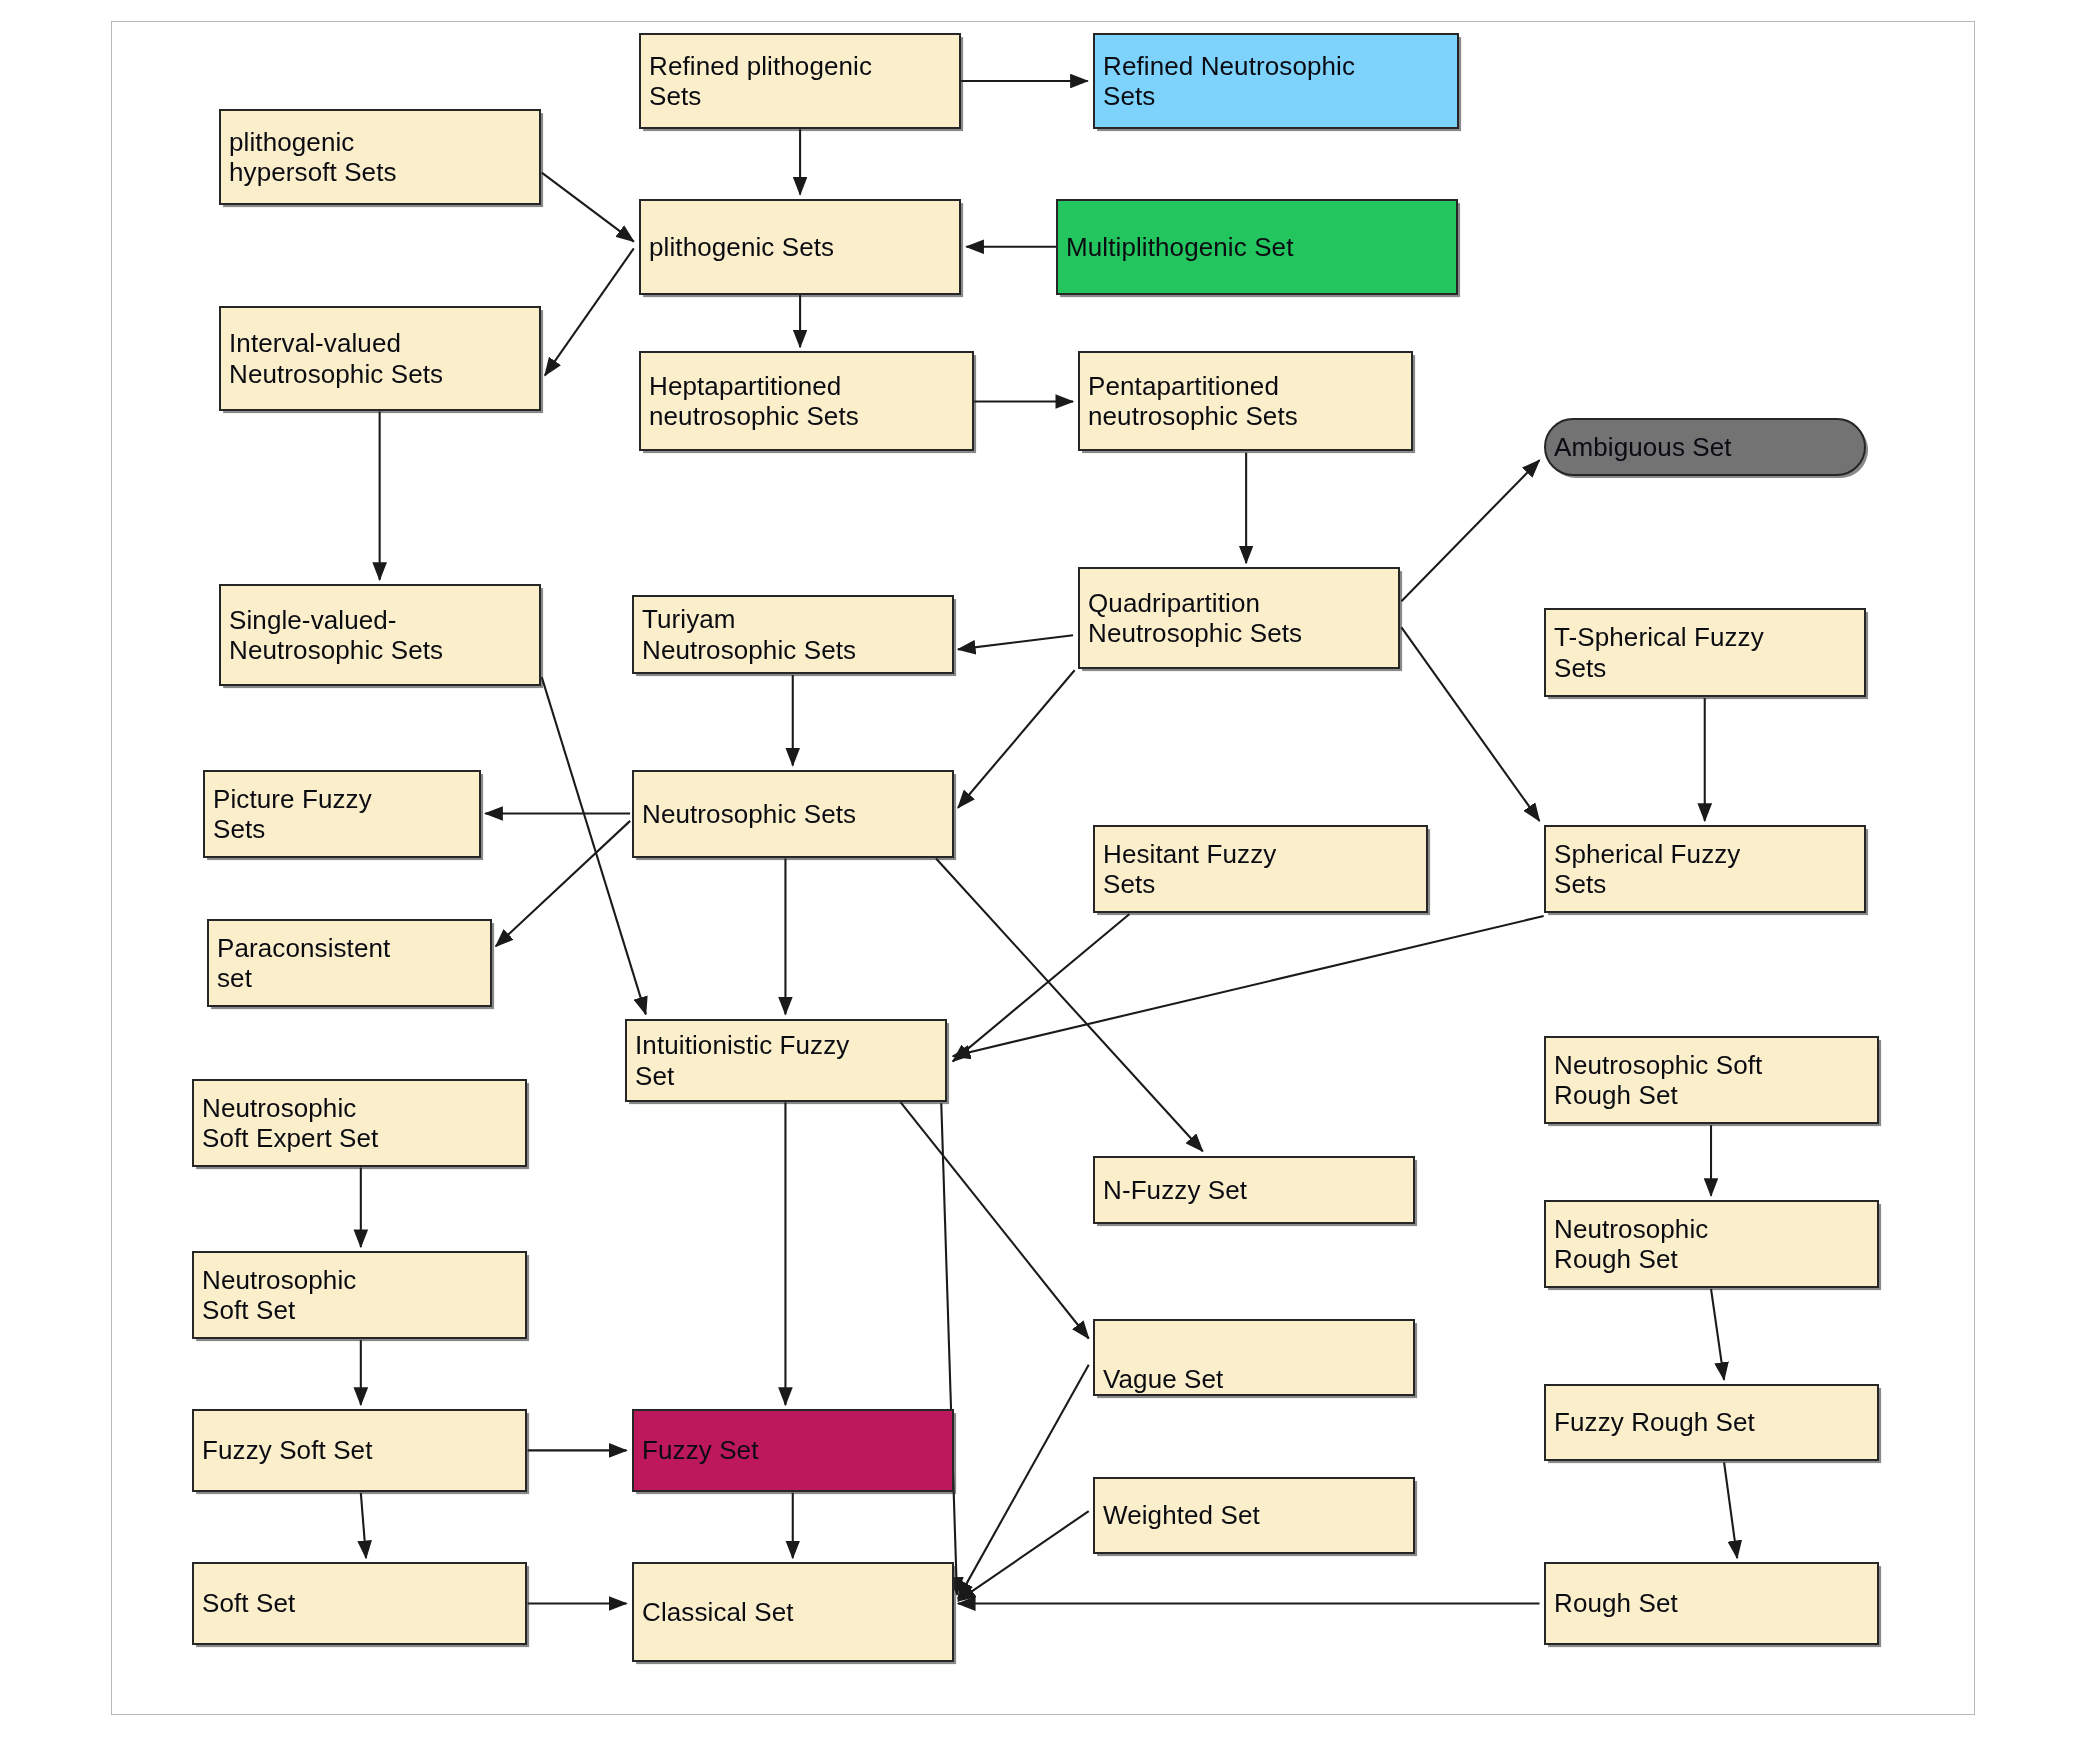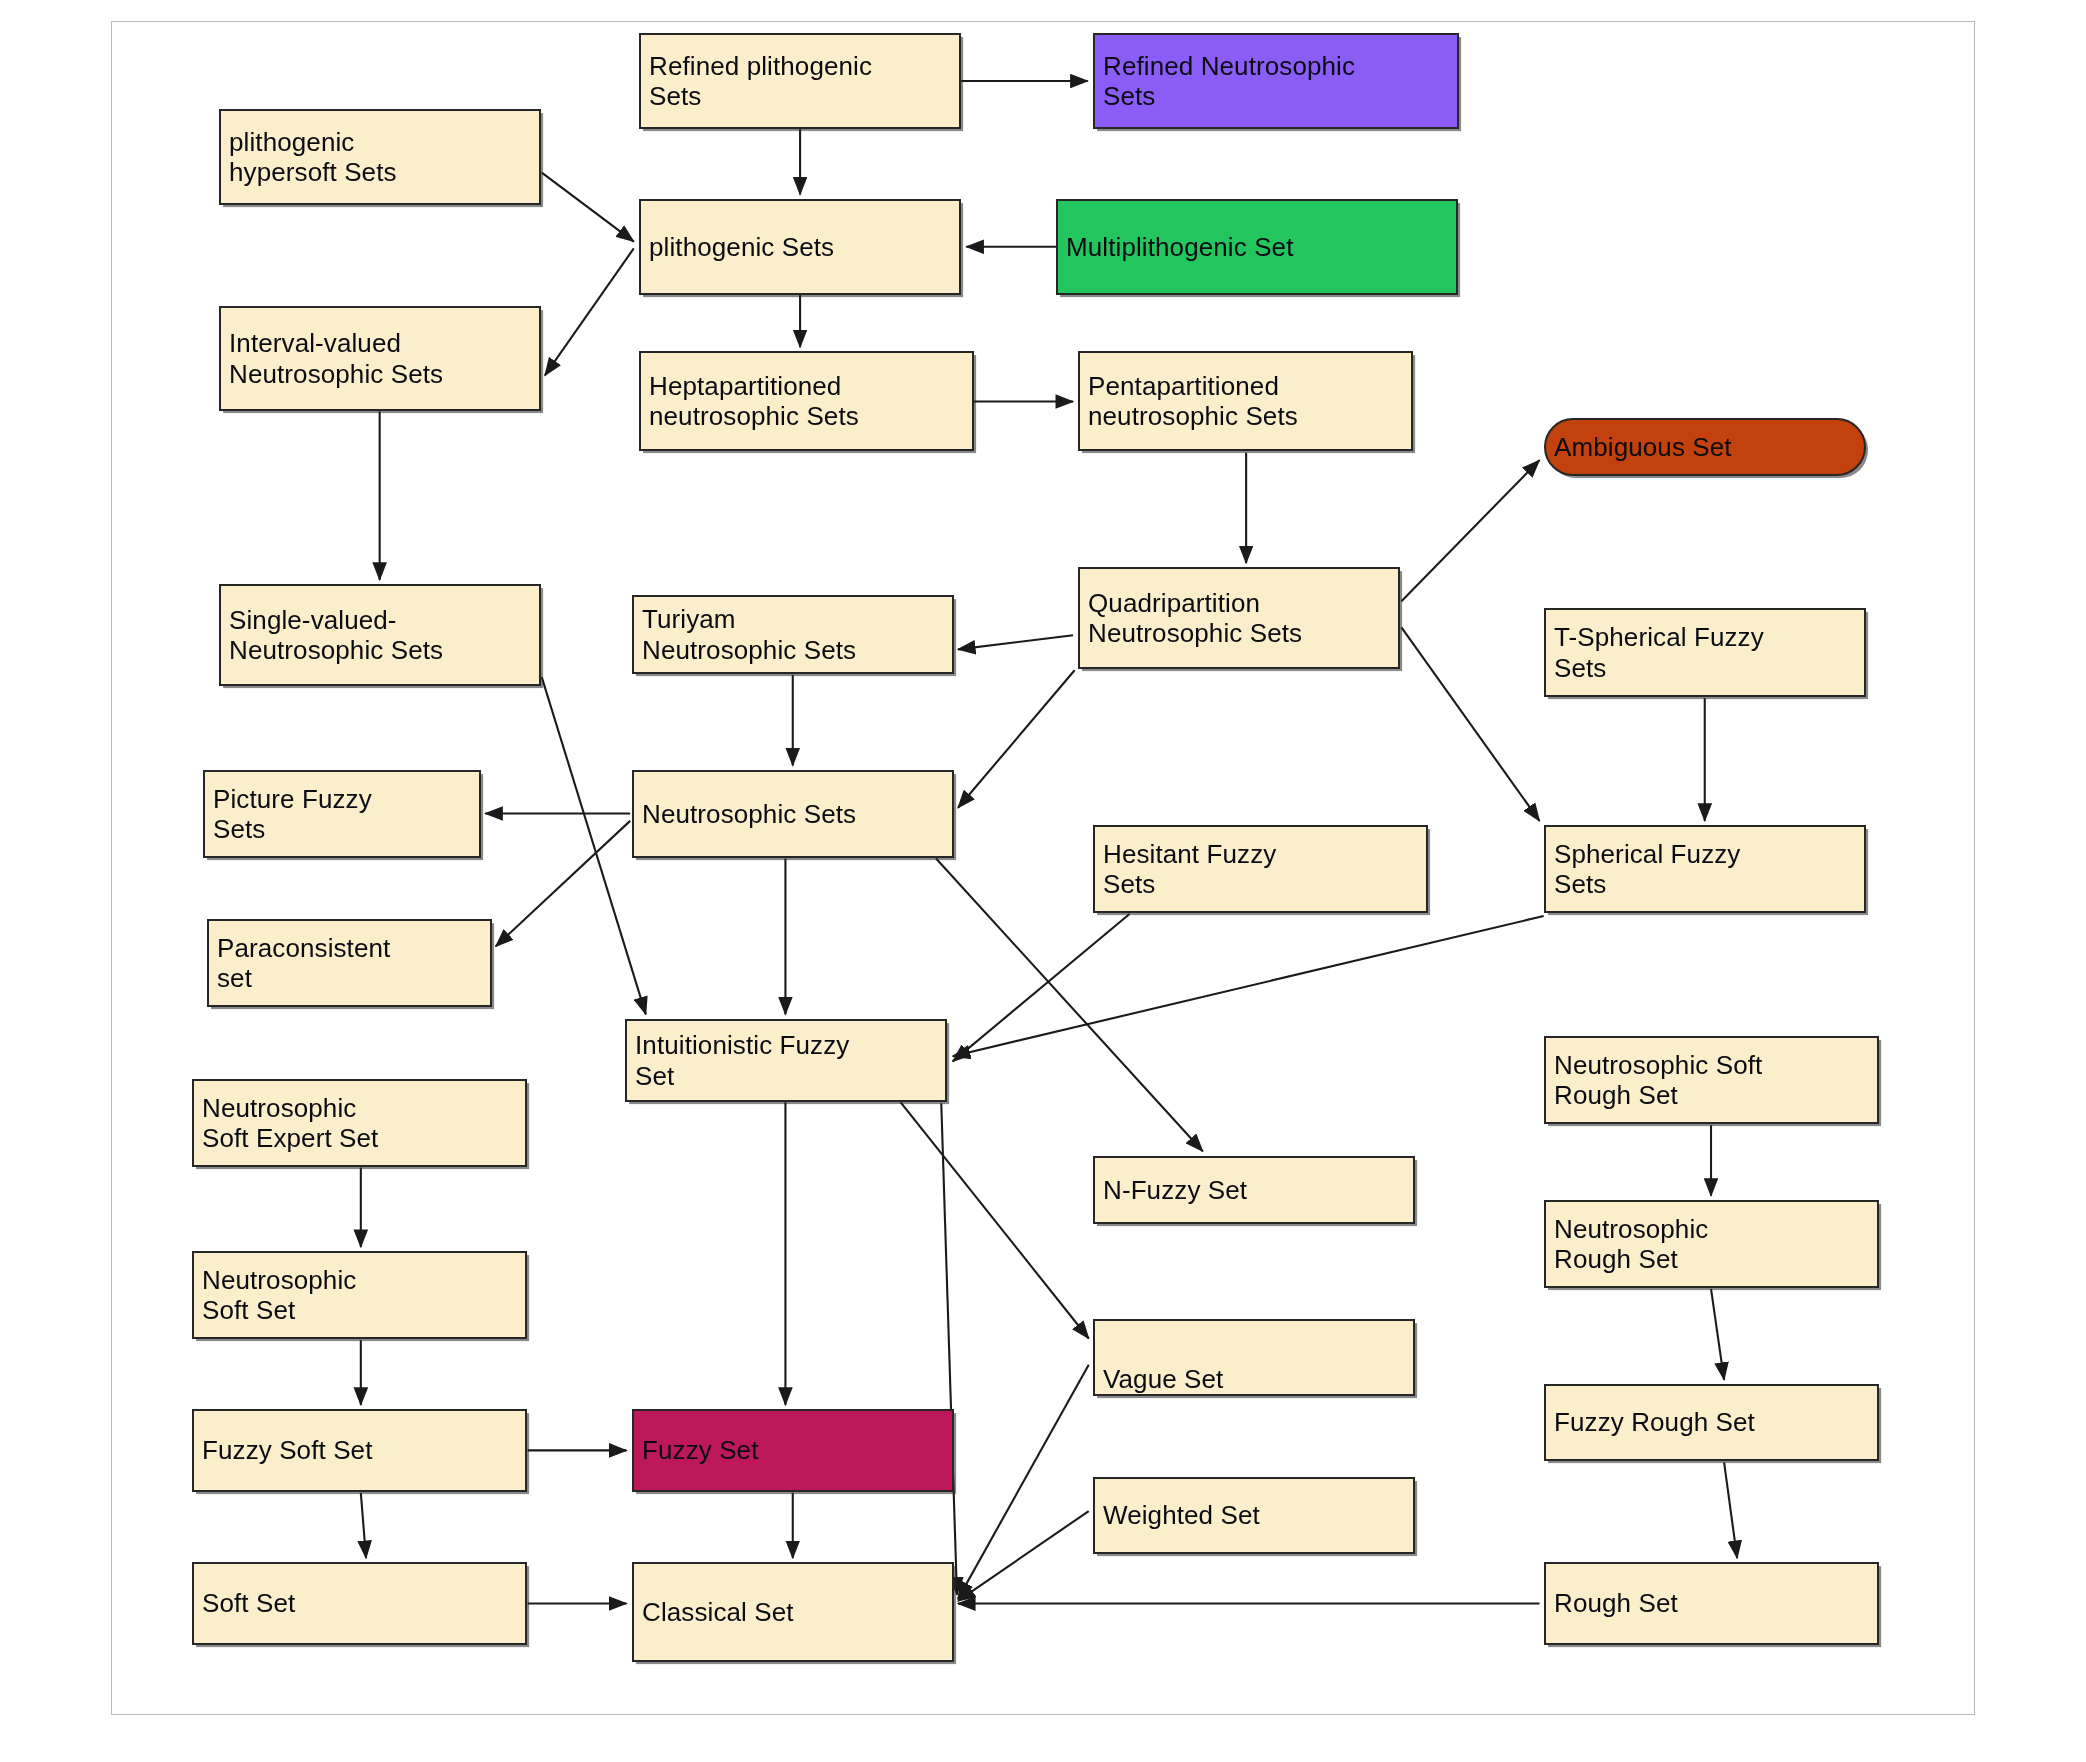--- a/index.html
+++ b/index.html
@@ -106,7 +106,7 @@
   <div id="nodes-layer">
       <div class="node" style="left: 639px; top: 33px; width: 322px; height: 96px; background: rgb(251, 238, 203); border-color: rgb(38, 38, 38);"><span>Refined plithogenic
 Sets</span></div>
-      <div class="node" style="left: 1093px; top: 33px; width: 366px; height: 96px; background: #8b5cf6; border-color: rgb(38, 38, 38);"><span>Refined Neutrosophic
+      <div class="node" style="left: 1093px; top: 33px; width: 366px; height: 96px; background: #7dd3fc; border-color: rgb(38, 38, 38);"><span>Refined Neutrosophic
 Sets</span></div>
       <div class="node" style="left: 219px; top: 109px; width: 322px; height: 96px; background: rgb(251, 238, 203); border-color: rgb(38, 38, 38);"><span>plithogenic
 hypersoft Sets</span></div>

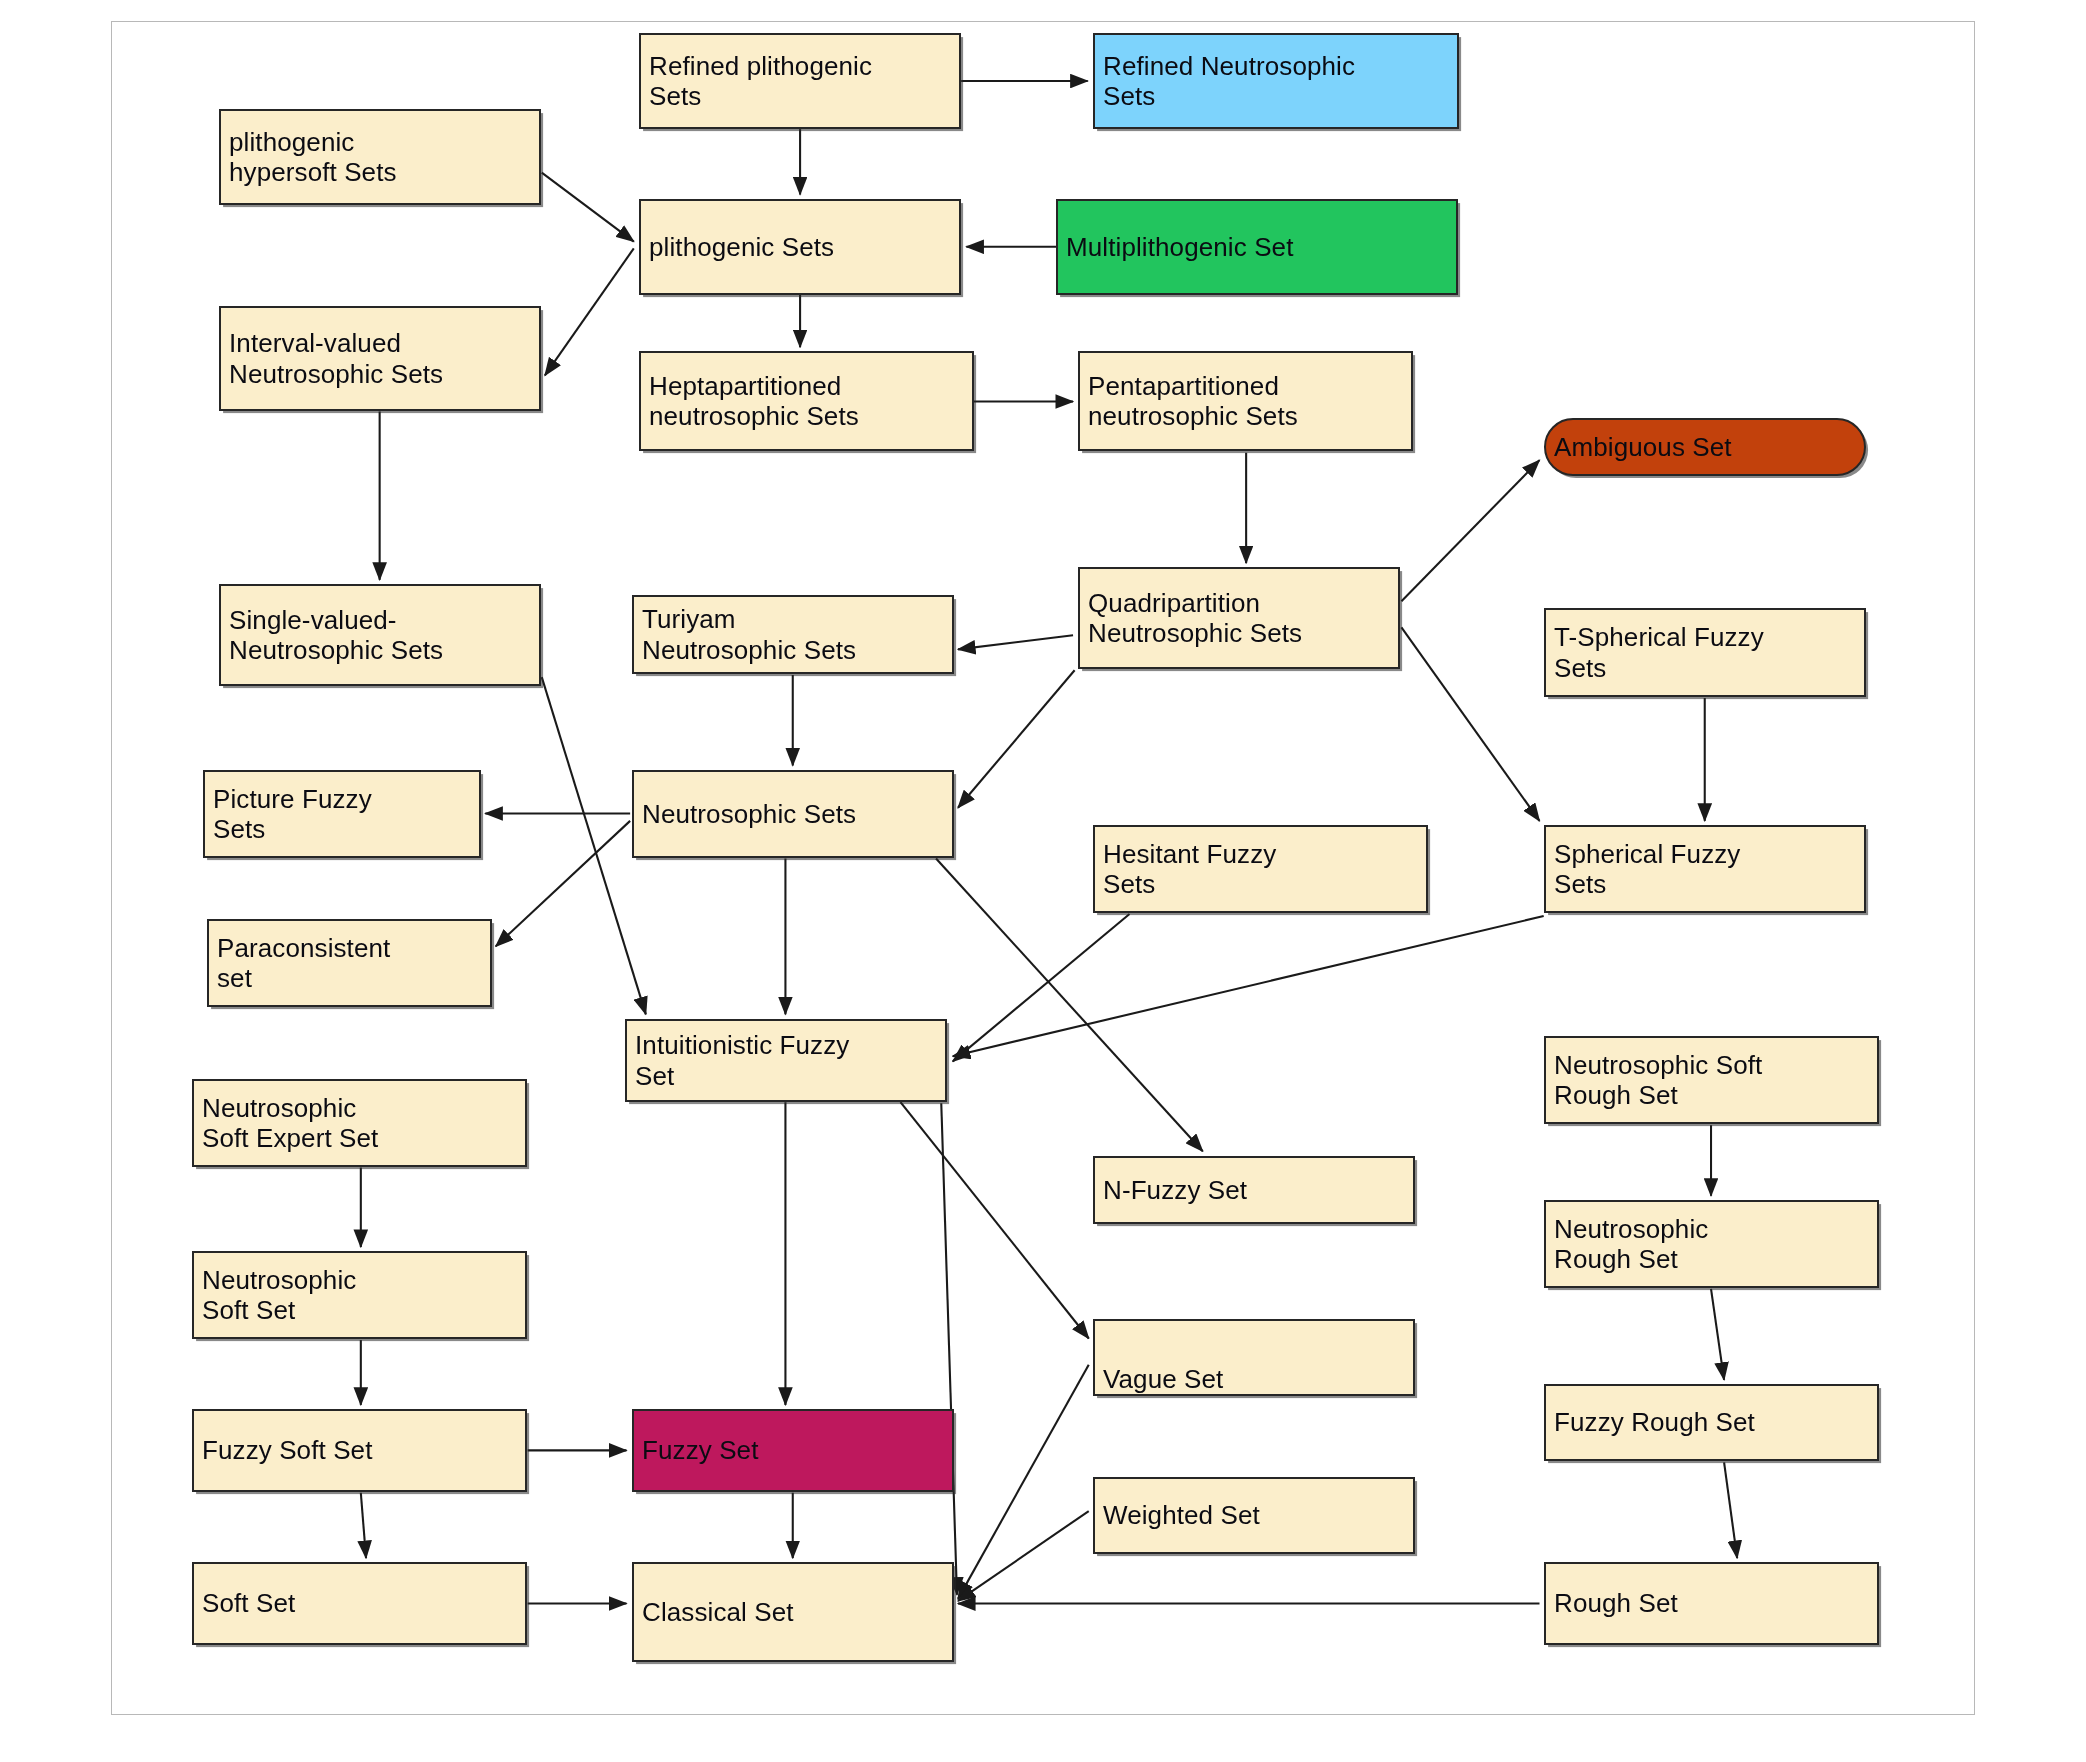--- a/index.html
+++ b/index.html
@@ -118,7 +118,7 @@
 neutrosophic Sets</span></div>
       <div class="node" style="left: 1078px; top: 351px; width: 335px; height: 100px; background: rgb(251, 238, 203); border-color: rgb(38, 38, 38);"><span>Pentapartitioned
 neutrosophic Sets</span></div>
-      <div class="node" style="left: 1544px; top: 418px; width: 322px; height: 58px; background: #c2410c; border-color: rgb(38, 38, 38); border-radius: 29px;"><span>Ambiguous Set</span></div>
+      <div class="node" style="left: 1544px; top: 418px; width: 322px; height: 58px; background: #737373; border-color: rgb(38, 38, 38); border-radius: 29px;"><span>Ambiguous Set</span></div>
       <div class="node" style="left: 219px; top: 584px; width: 322px; height: 102px; background: rgb(251, 238, 203); border-color: rgb(38, 38, 38);"><span>Single-valued-
 Neutrosophic  Sets</span></div>
       <div class="node" style="left: 632px; top: 595px; width: 322px; height: 79px; background: rgb(251, 238, 203); border-color: rgb(38, 38, 38);"><span>Turiyam

